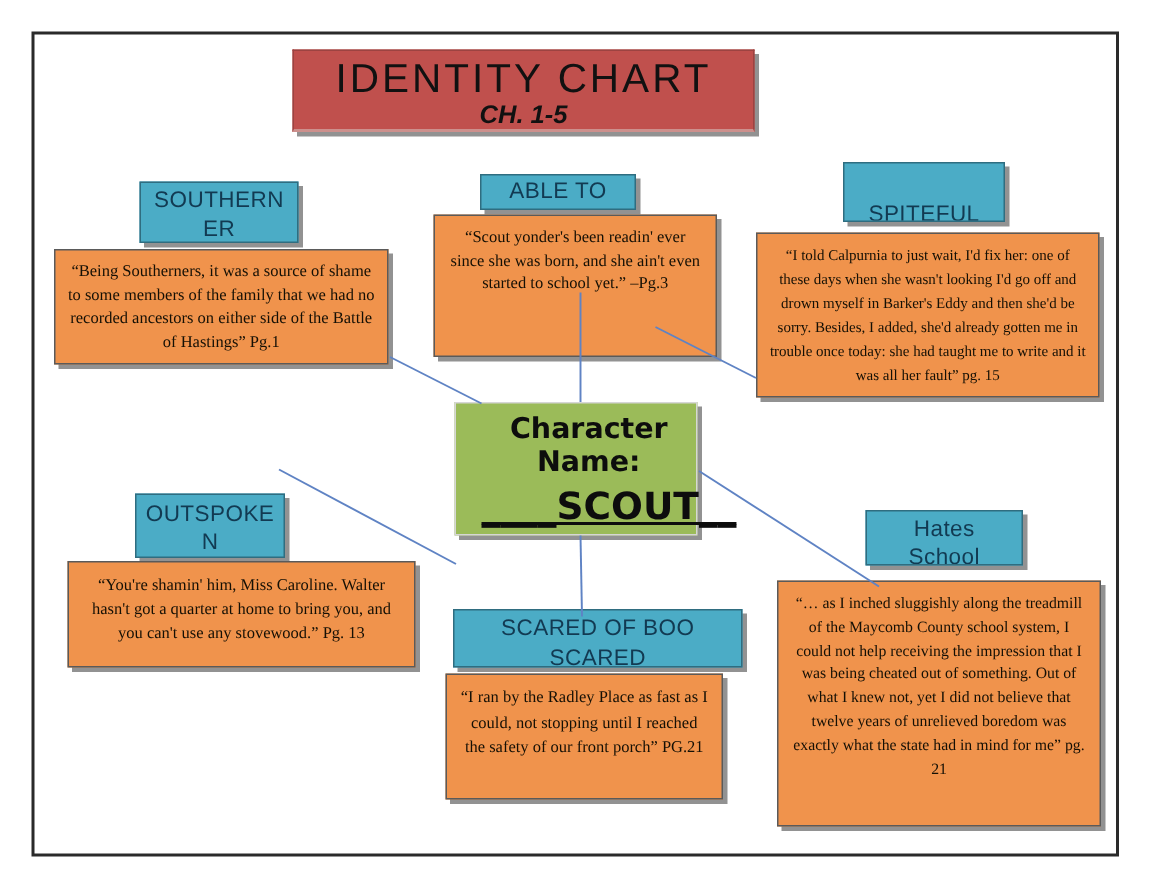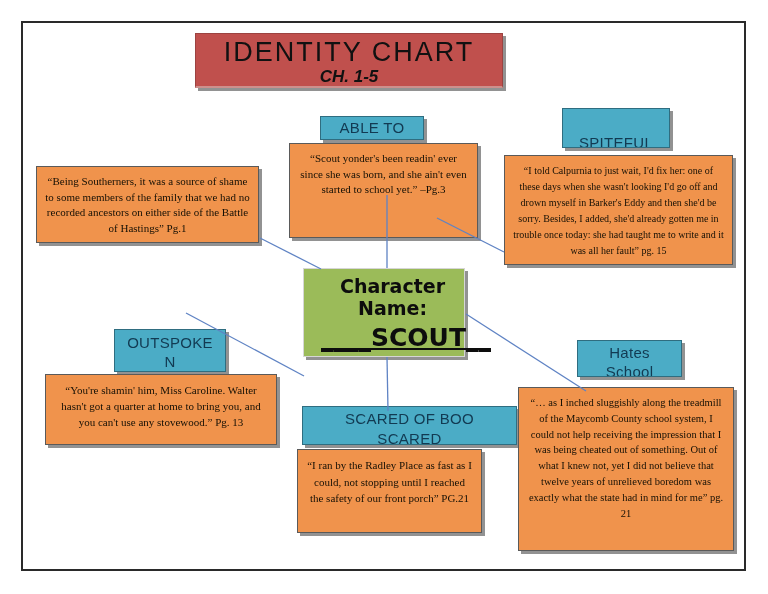--- a/index.html
+++ b/index.html
@@ -79,6 +79,10 @@
     <div class="title-sub">CH. 1-5</div>
   </div>
 
+  <div class="box label-box shadowed lb-southerner">
+    <span>SOUTHERN</span>
+    <span>ER</span>
+  </div>
   <div class="box quote-box shadowed qb-southerner">
     <span>“Being Southerners, it was a source of shame to some members of the family that we had no recorded ancestors on either side of the Battle of Hastings” Pg.1</span>
   </div>

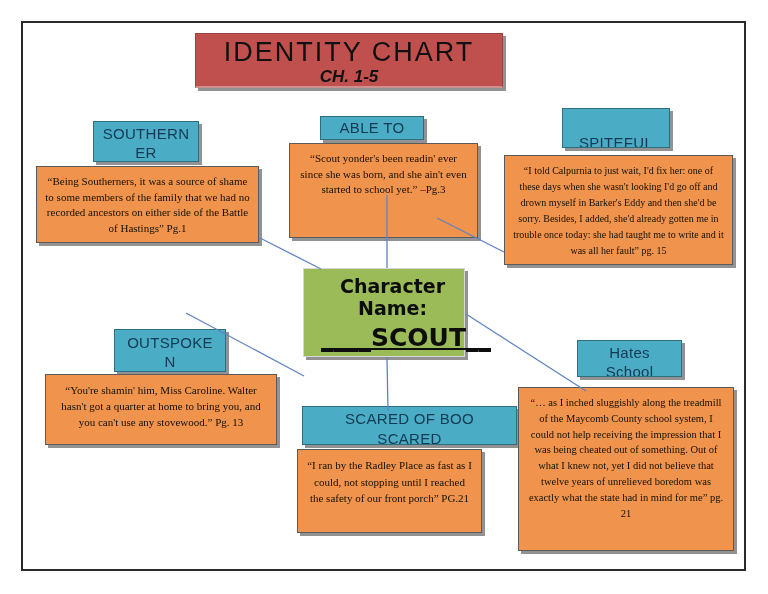--- a/index.html
+++ b/index.html
@@ -33,7 +33,7 @@
   .lb-southerner{left:93px;top:121px;width:106px;height:41px;line-height:19px;padding-top:2px;}
   .lb-ableto{left:320px;top:116px;width:104px;height:24px;line-height:22px;}
   .lb-spiteful{left:562px;top:108px;width:108px;height:40px;line-height:20px;padding-top:24px;}
-  .lb-outspoken{left:90px;top:329px;width:112px;height:43px;line-height:19px;padding-top:3px;margin-left:24px;}
+  .lb-outspoken{left:90px;top:329px;width:100px;height:43px;line-height:19px;padding-top:3px;}
   .lb-scared{left:302px;top:406px;width:215px;height:39px;line-height:20px;padding-top:2px;}
   .lb-hates{left:577px;top:340px;width:105px;height:37px;line-height:19px;padding-top:2px;}
 

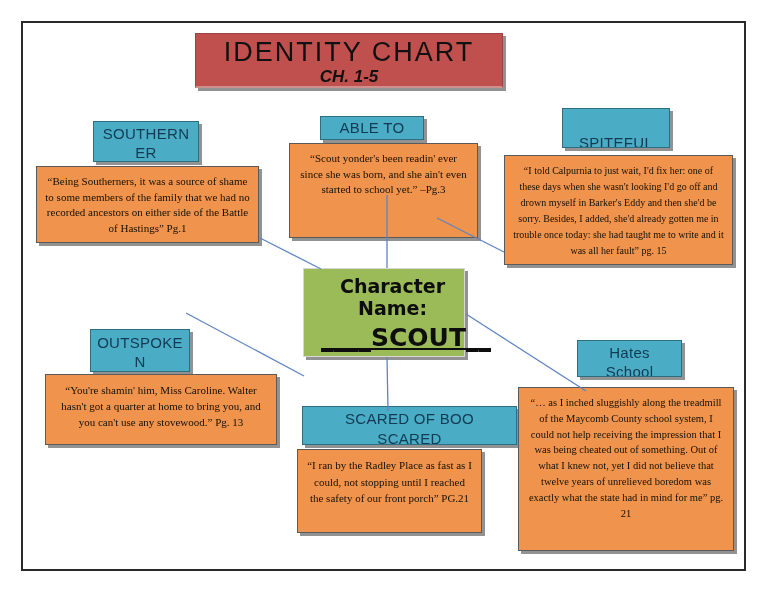--- a/index.html
+++ b/index.html
@@ -34,7 +34,7 @@
   .lb-ableto{left:320px;top:116px;width:104px;height:24px;line-height:22px;}
   .lb-spiteful{left:562px;top:108px;width:108px;height:40px;line-height:20px;padding-top:24px;}
   .lb-outspoken{left:90px;top:329px;width:100px;height:43px;line-height:19px;padding-top:3px;}
-  .lb-scared{left:302px;top:406px;width:215px;height:39px;line-height:20px;padding-top:2px;}
+  .lb-scared{left:302px;top:406px;width:193px;height:39px;line-height:20px;padding-top:2px;}
   .lb-hates{left:577px;top:340px;width:105px;height:37px;line-height:19px;padding-top:2px;}
 
   

